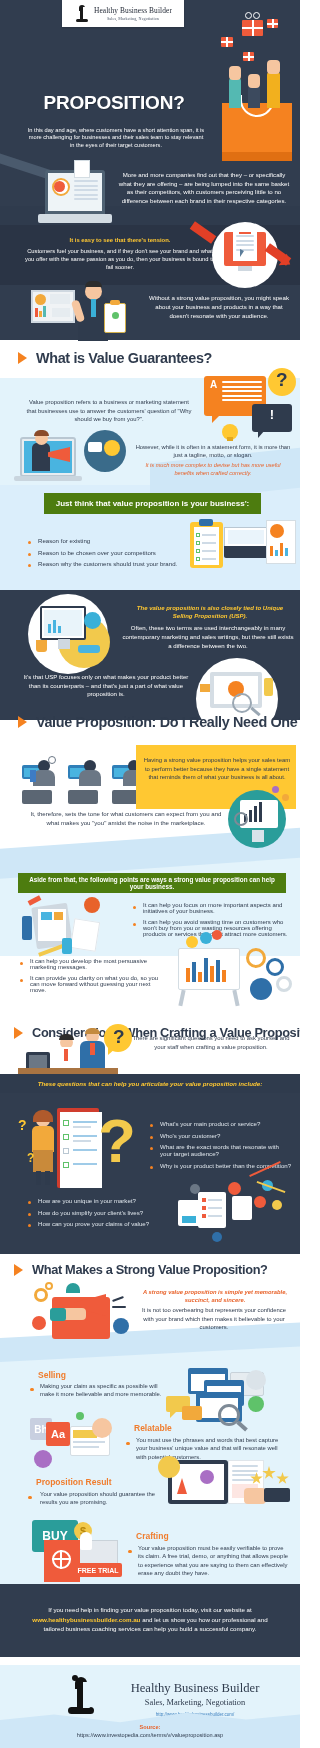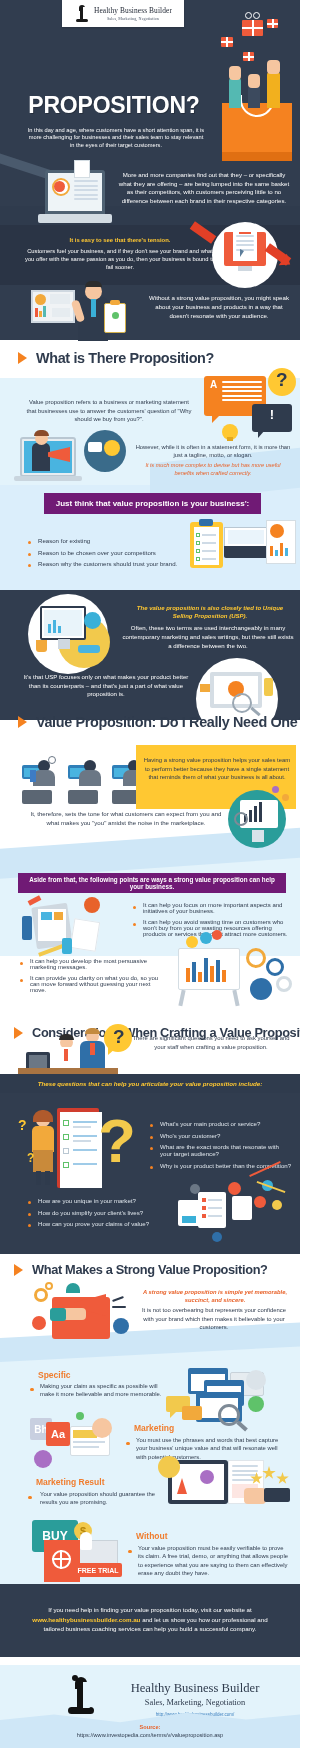--- a/index.html
+++ b/index.html
@@ -60,7 +60,7 @@
   }
   .hero-title3 {
     position: absolute; left: 14px; top: 92px; width: 200px;
-    text-align: center; font-size: 23px; font-weight: bold;
+    text-align: center; font-size: 19px; font-weight: bold;
     color: #ffffff; letter-spacing: -.2px;
     text-shadow: 1px 1px 0 rgba(0,0,0,.22);
   }

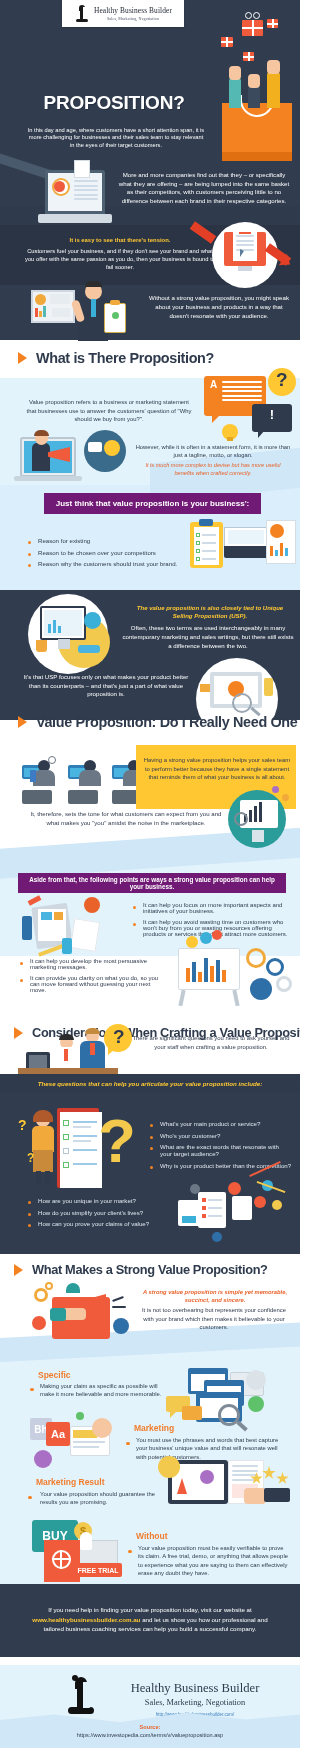--- a/index.html
+++ b/index.html
@@ -252,7 +252,7 @@
 
   <div class="sec-head" style="left:18px;top:350px;">
     <span class="arrow"></span>
-    <span class="txt">What is There Proposition?</span>
+    <span class="txt">What is Value Guarantees?</span>
   </div>
 
   <div class="t dark" style="left:24px;top:398px;width:170px;font-size:5.9px;line-height:1.45;">Value proposition refers to a business or marketing statement that businesses use to answer the customers' question of "Why should we buy from you?".</div>

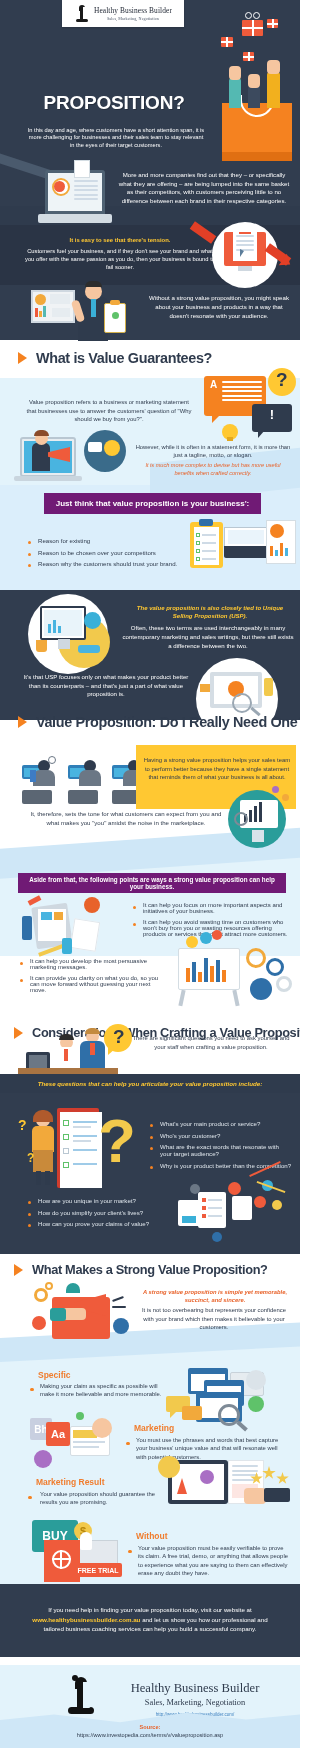--- a/index.html
+++ b/index.html
@@ -84,7 +84,7 @@
 
   
   .banner-orange {
-    position: absolute; background: #701a75; color: #fff;
+    position: absolute; background: #4d7c0f; color: #fff;
     display: flex; align-items: center; justify-content: center;
     font-weight: bold; text-align: center;
   }

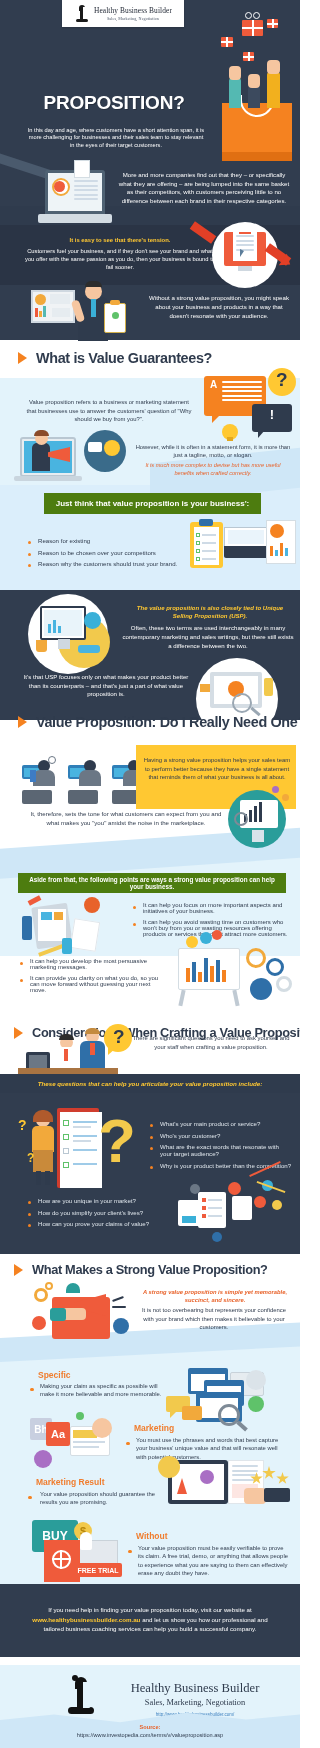--- a/index.html
+++ b/index.html
@@ -528,7 +528,7 @@
   <div class="tl" style="left:30px;top:1375px;width:14px;">
     <span style="display:inline-block;width:3.5px;height:3.5px;border-radius:50%;background:#f58220;"></span>
   </div>
-  <div class="tl orange b" style="left:38px;top:1370px;font-size:8.5px;">Specific</div>
+  <div class="tl orange b" style="left:38px;top:1370px;font-size:8.5px;">Selling</div>
   <div class="tl dark" style="left:40px;top:1382px;width:125px;font-size:5.9px;line-height:1.42;">Making your claim as specific as possible will make it more believable and more memorable.</div>
 
   <div class="sh" style="left:188px;top:1368px;width:40px;height:26px;background:#2f6fa8;border-radius:2px;"></div>

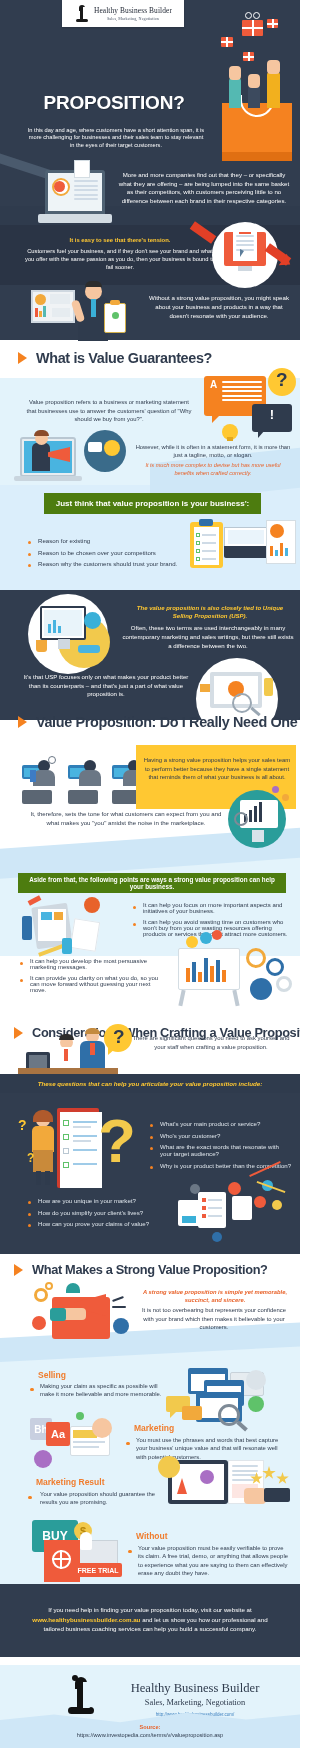--- a/index.html
+++ b/index.html
@@ -549,7 +549,7 @@
   <div class="tl" style="left:126px;top:1429px;width:14px;">
     <span style="display:inline-block;width:3.5px;height:3.5px;border-radius:50%;background:#f58220;"></span>
   </div>
-  <div class="tl orange b" style="left:134px;top:1423px;font-size:8.5px;">Marketing</div>
+  <div class="tl orange b" style="left:134px;top:1423px;font-size:8.5px;">Relatable</div>
   <div class="tl dark" style="left:136px;top:1436px;width:152px;font-size:5.9px;line-height:1.42;">You must use the phrases and words that best capture your business' unique value and that will resonate well with potential customers.</div>
 
   <div class="sh" style="left:30px;top:1418px;width:22px;height:22px;background:#c8cfe0;border-radius:2px;display:flex;align-items:center;justify-content:center;color:#fff;font-weight:bold;font-size:10px;">Bh</div>

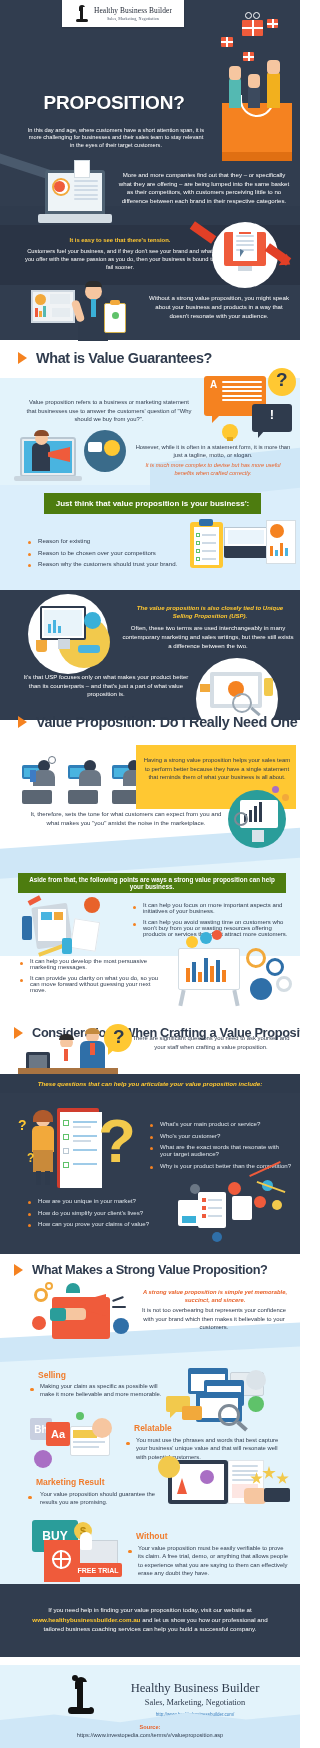--- a/index.html
+++ b/index.html
@@ -565,7 +565,7 @@
   <div class="tl" style="left:28px;top:1483px;width:14px;">
     <span style="display:inline-block;width:3.5px;height:3.5px;border-radius:50%;background:#f58220;"></span>
   </div>
-  <div class="tl orange b" style="left:36px;top:1477px;font-size:8.5px;">Marketing Result</div>
+  <div class="tl orange b" style="left:36px;top:1477px;font-size:8.5px;">Proposition Result</div>
   <div class="tl dark" style="left:40px;top:1490px;width:128px;font-size:5.9px;line-height:1.42;">Your value proposition should guarantee the results you are promising.</div>
 
   <div class="sh" style="left:168px;top:1460px;width:60px;height:44px;background:#2f3b4d;border-radius:3px;"></div>

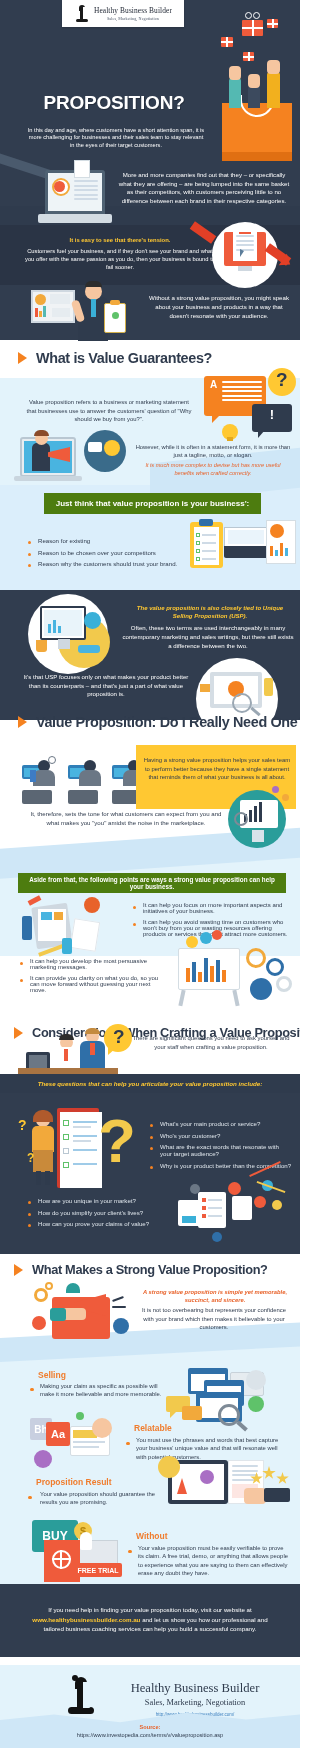--- a/index.html
+++ b/index.html
@@ -590,7 +590,7 @@
   <div class="tl" style="left:128px;top:1537px;width:14px;">
     <span style="display:inline-block;width:3.5px;height:3.5px;border-radius:50%;background:#f58220;"></span>
   </div>
-  <div class="tl orange b" style="left:136px;top:1531px;font-size:8.5px;">Without</div>
+  <div class="tl orange b" style="left:136px;top:1531px;font-size:8.5px;">Crafting</div>
   <div class="tl dark" style="left:138px;top:1544px;width:150px;font-size:5.9px;line-height:1.42;">Your value proposition must be easily verifiable to prove its claim. A free trial, demo, or anything that allows people to experience what you are saying to them can effectively erase any doubt they have.</div>
 
   <div class="sh" style="left:32px;top:1520px;width:46px;height:32px;background:#2a9d9a;border-radius:3px;display:flex;align-items:center;justify-content:center;color:#fff;font-weight:bold;font-size:12px;">BUY</div>

